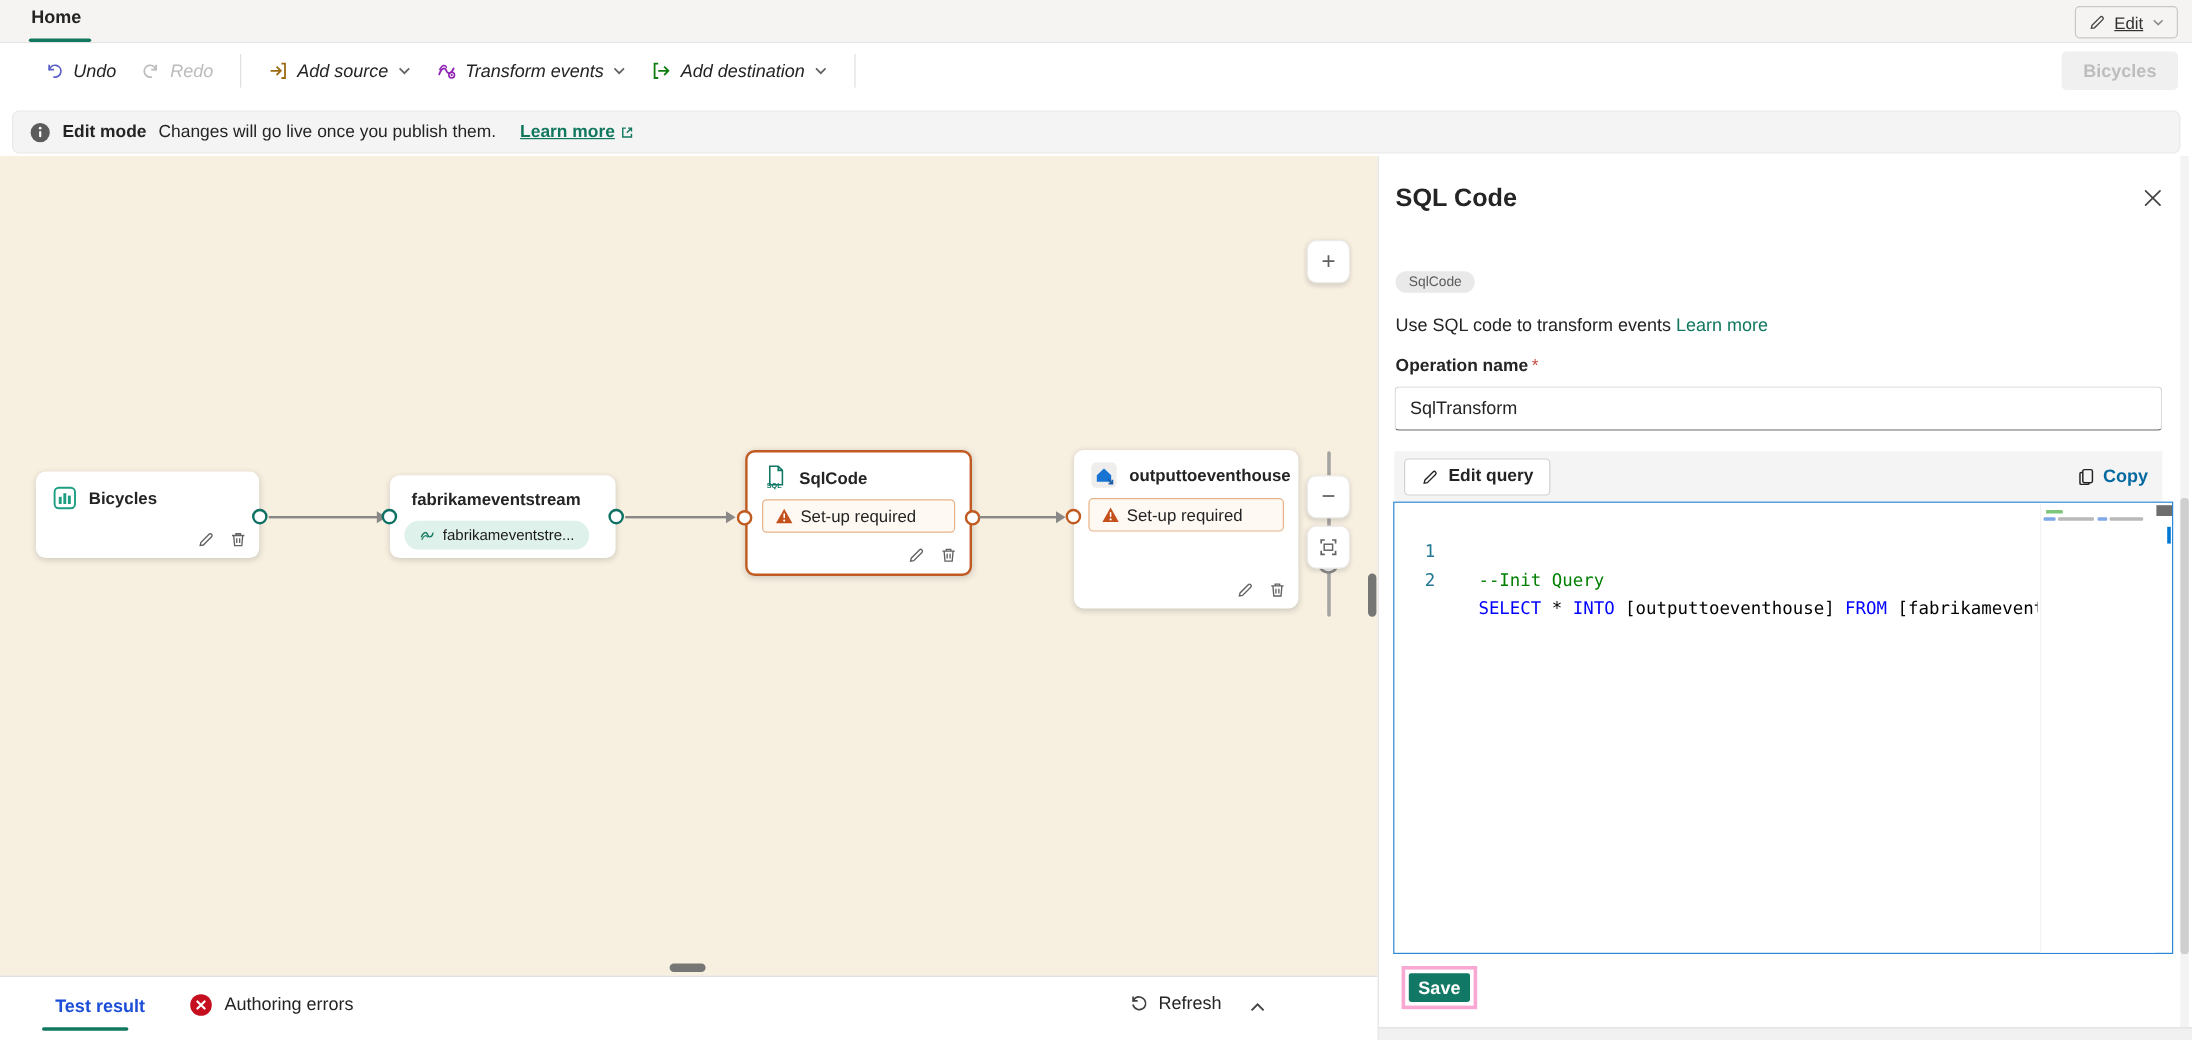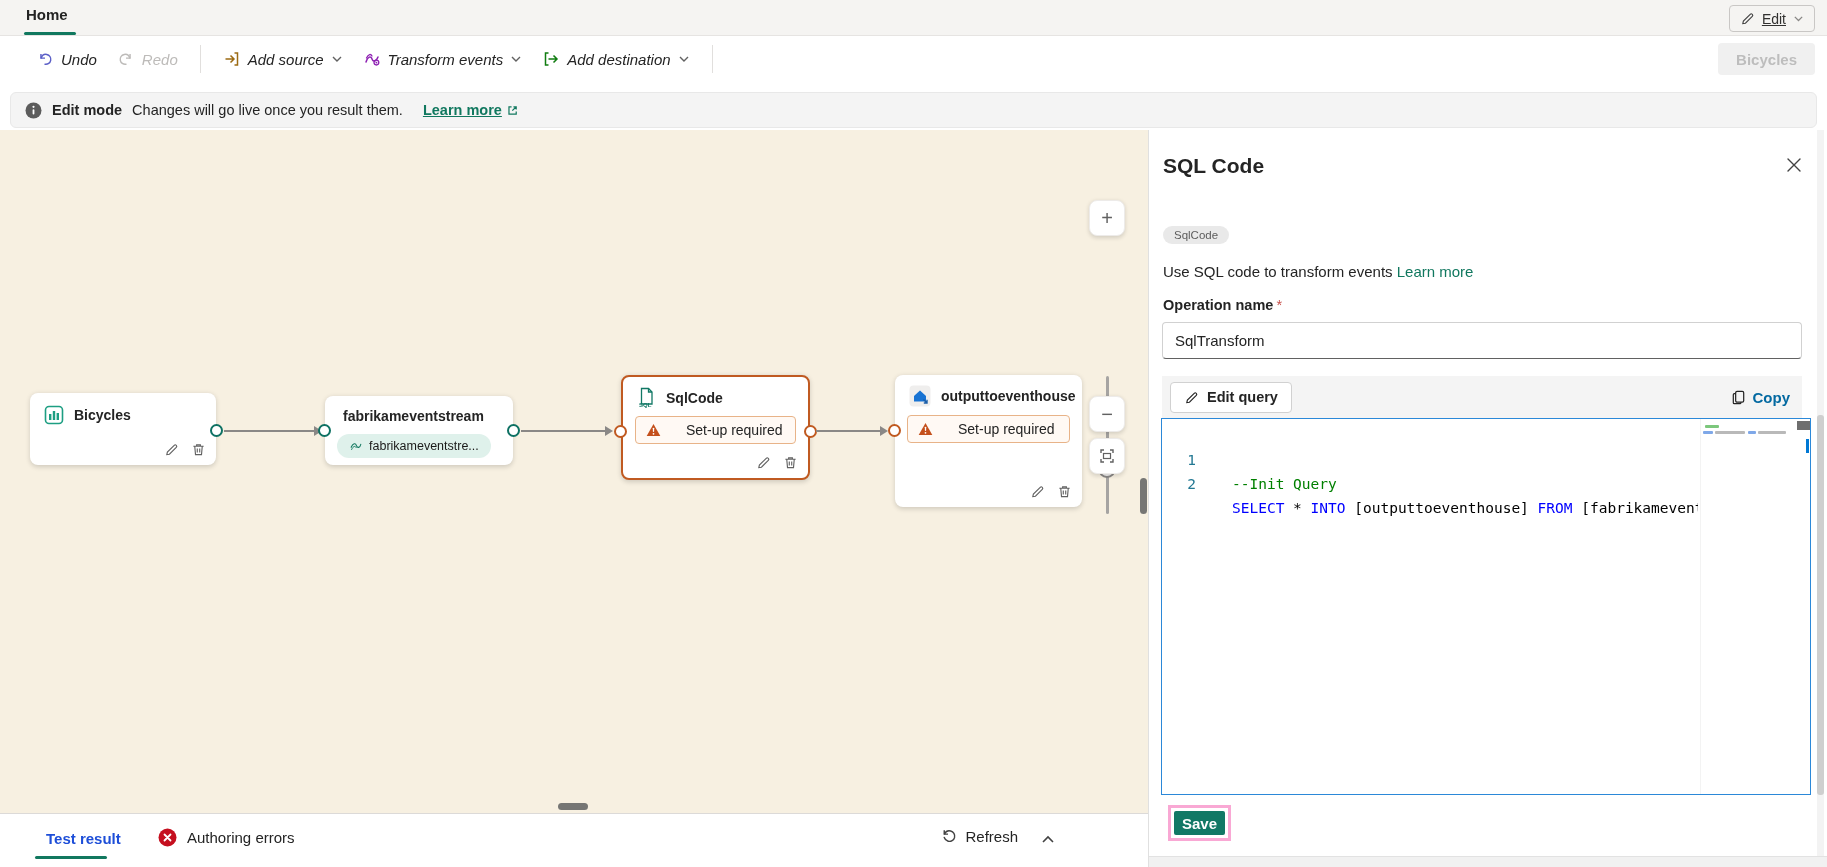--- a/index.html
+++ b/index.html
@@ -189,7 +189,7 @@
           </svg>
       </span>
       <b>Edit mode</b>
-      <span>Changes will go live once you result them.</span>
+      <span>Changes will go live once you publish them.</span>
       <span class="banner-link">
         <span>Learn more</span>
         <span>

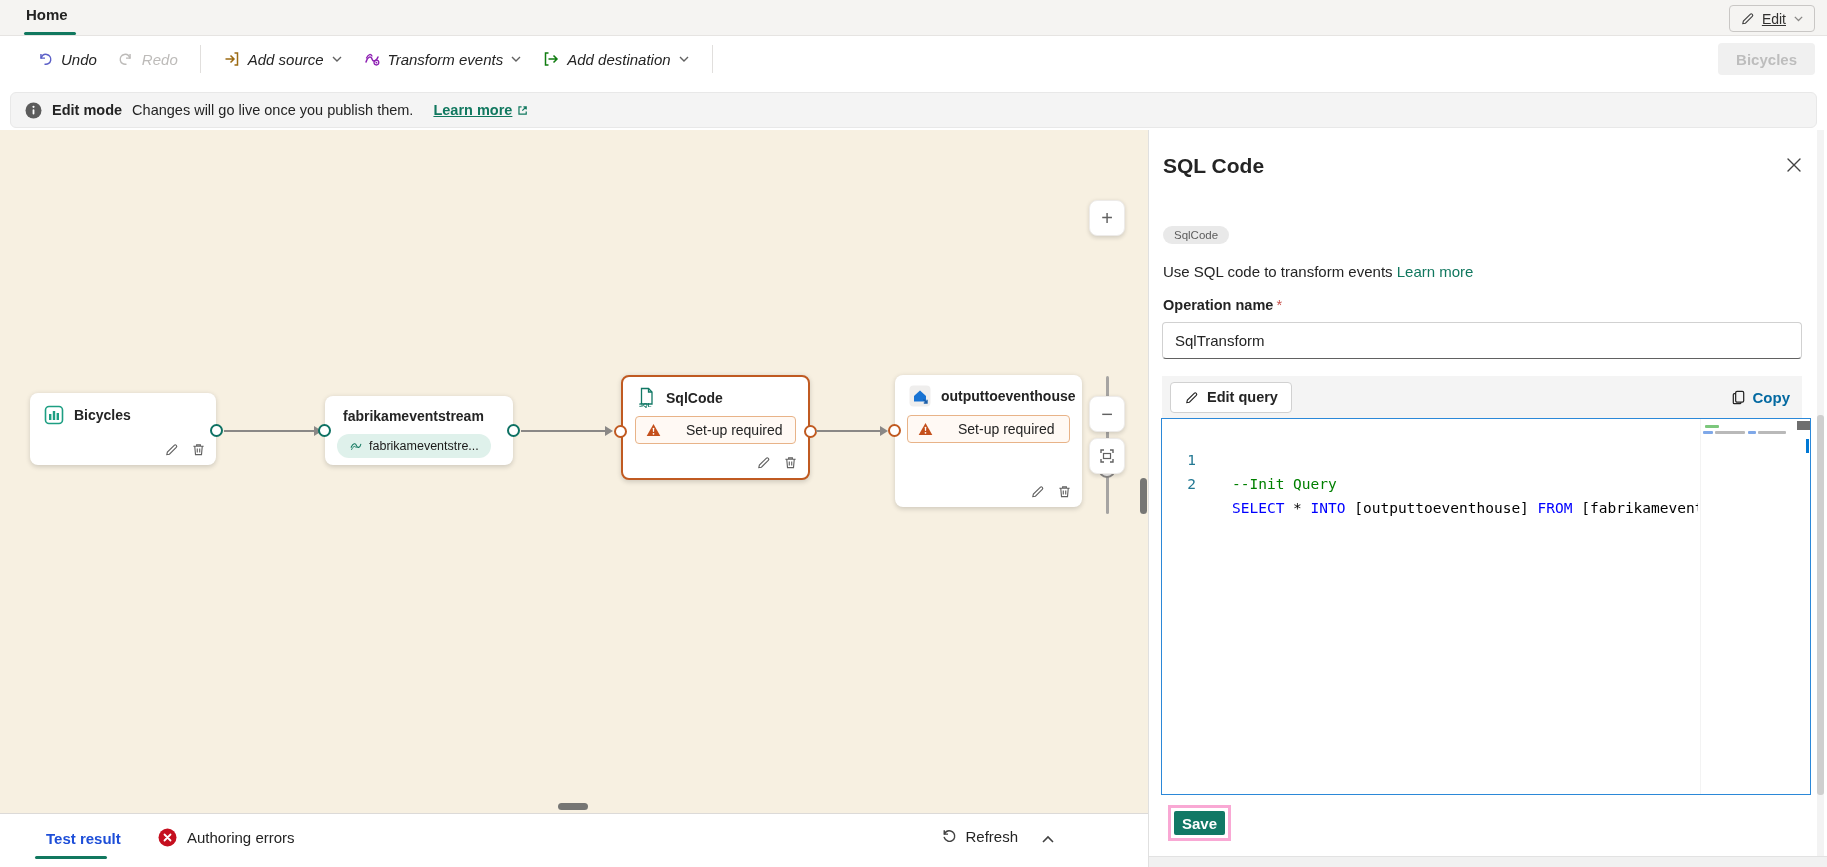--- a/index.html
+++ b/index.html
@@ -32,7 +32,7 @@
   .node-title { font-size:14px; font-weight:700; color:#242424; white-space:nowrap; }
   .node-actions { position:absolute; right:10px; bottom:8px; display:flex; gap:12px; }
   .node-actions svg { cursor:pointer; }
-  .warn-pill { margin:4px 12px 0 12px; display:flex; align-items:center; gap:25px; border:1px solid #E8B388; background:#FFF9F4; border-radius:4px; padding:5px 10px; font-size:14px; color:#242424; white-space:nowrap; }
+  .warn-pill { margin:4px 12px 0 12px; display:flex; align-items:center; gap:6px; border:1px solid #E8B388; background:#FFF9F4; border-radius:4px; padding:5px 10px; font-size:14px; color:#242424; white-space:nowrap; }
   .stream-pill { margin:6px 12px 0 12px; display:inline-flex; align-items:center; gap:6px; background:#DFF1EB; border-radius:14px; padding:5px 12px; font-size:12.5px; color:#1B1A19; white-space:nowrap; }
   .port { position:absolute; width:13px; height:13px; border-radius:50%; background:#fff; border:2.5px solid #0E7163; cursor:crosshair; }
   .port.orange { border-color:#C05A21; }

